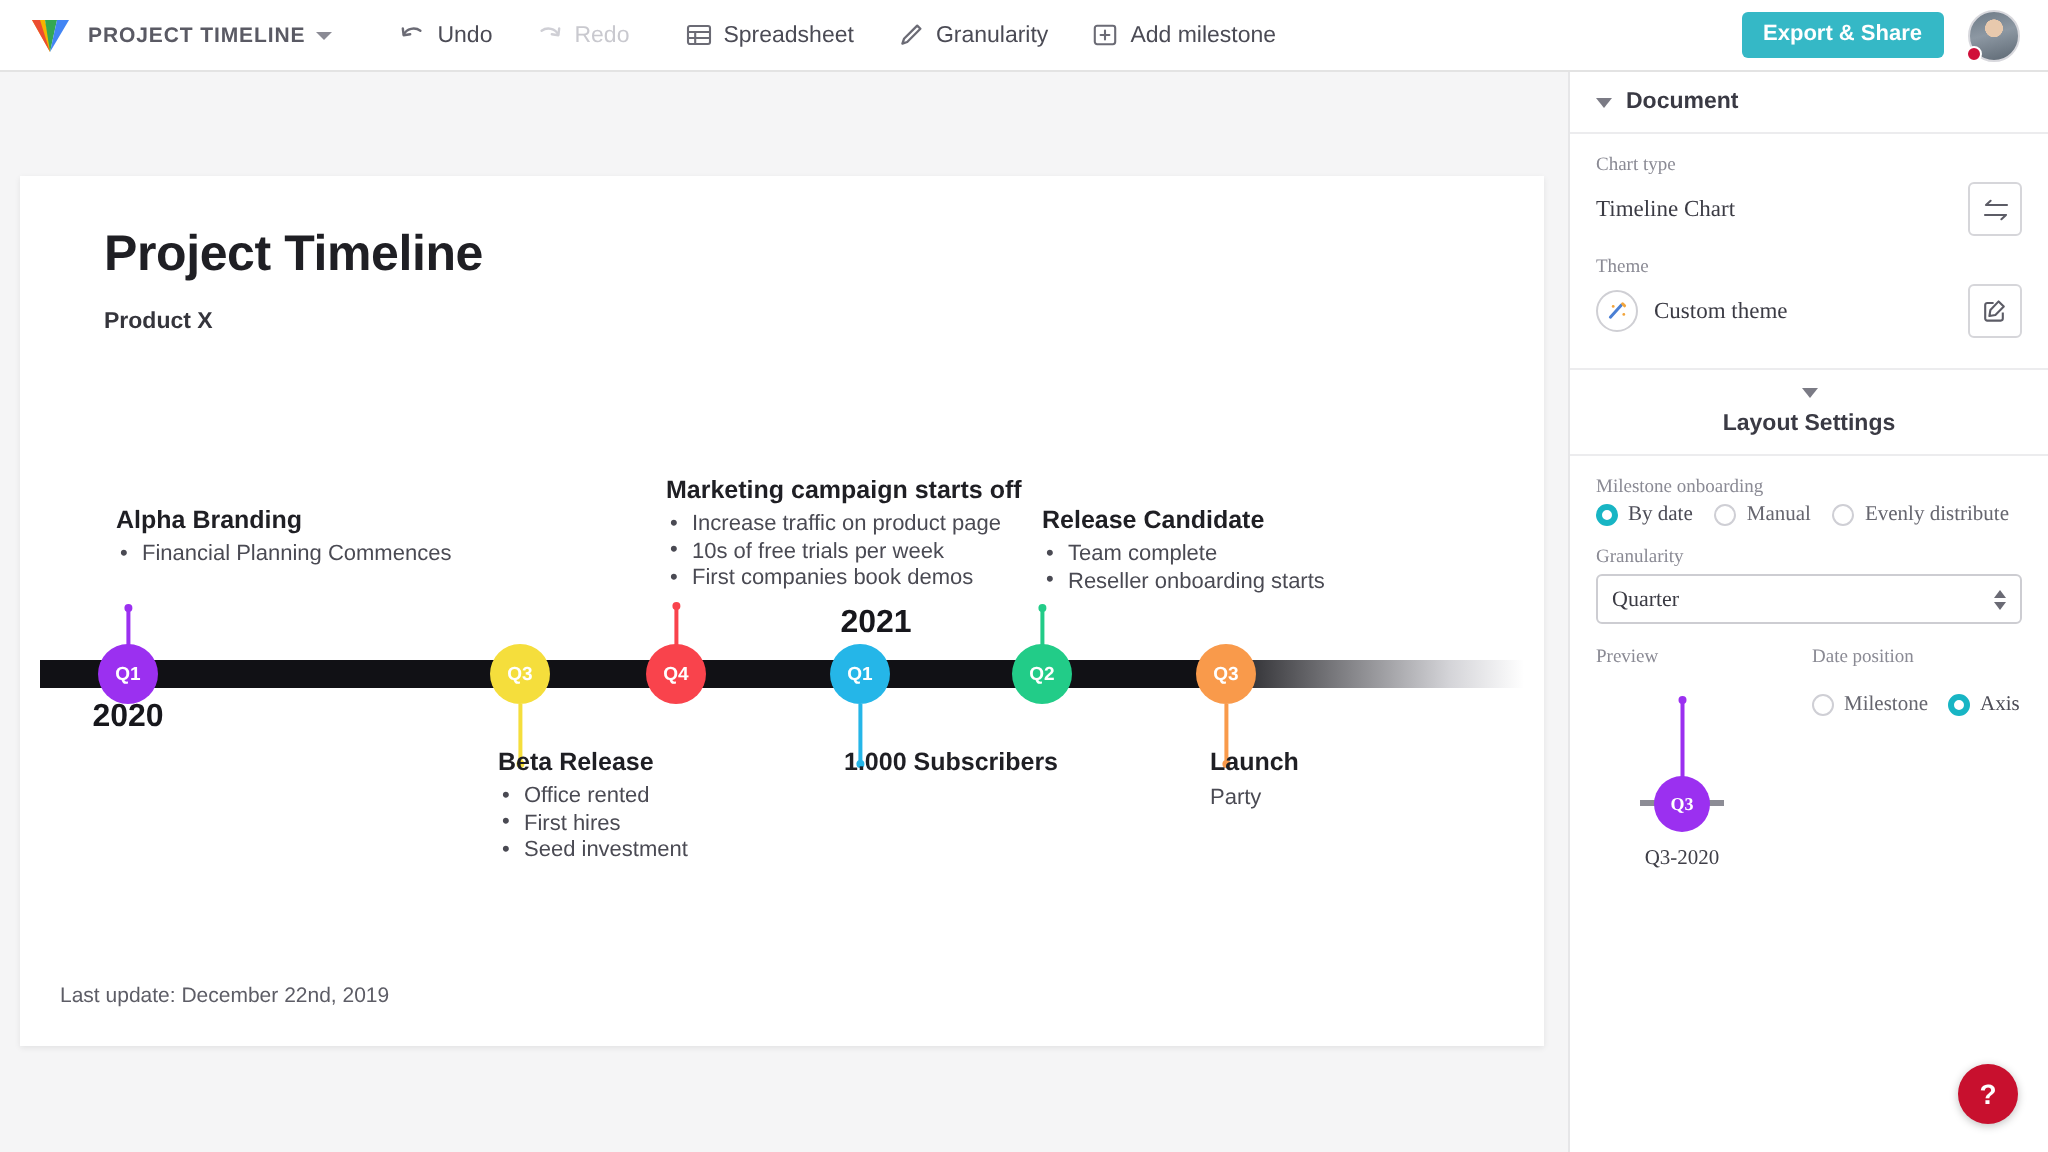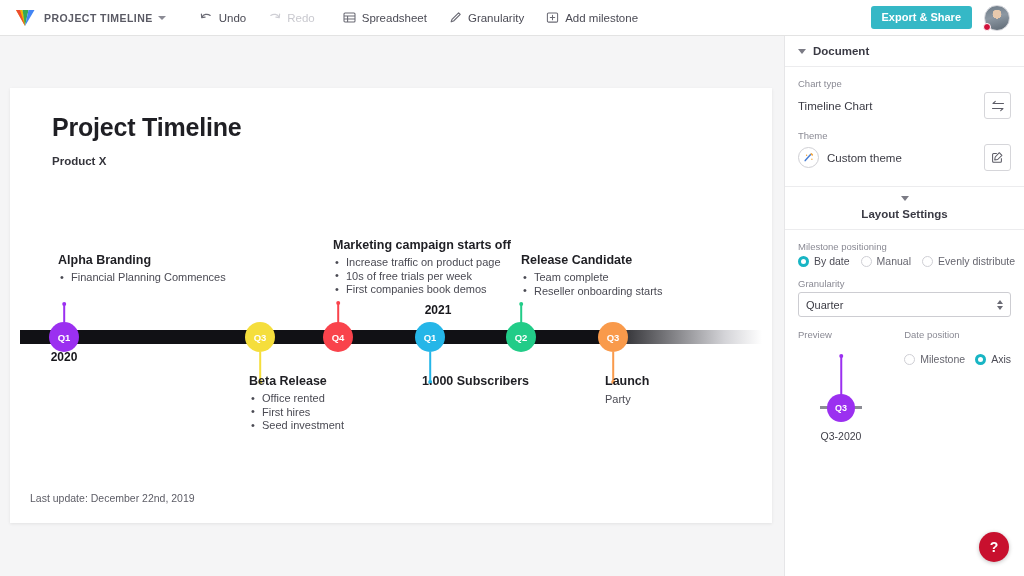--- a/index.html
+++ b/index.html
@@ -138,7 +138,7 @@
     border-bottom:1px solid #ececee; cursor:pointer;
   }
   .tri-dn { width:0;height:0;border-left:4px solid transparent;border-right:4px solid transparent;border-top:5px solid #7b7b85; }
-  .panel-body { padding:11px 13px 4px 13px; }
+  .panel-body { padding:11px 13px 4px 13px;font-family:Liberation Serif, serif; }
   .fld-label { font-size:9.5px; color:#8a8a94; margin-bottom:3px; }
   .fld-row { display:flex; align-items:center; justify-content:space-between; gap:8px; }
   .fld-value { font-size:11.5px; color:#3b3b44; }

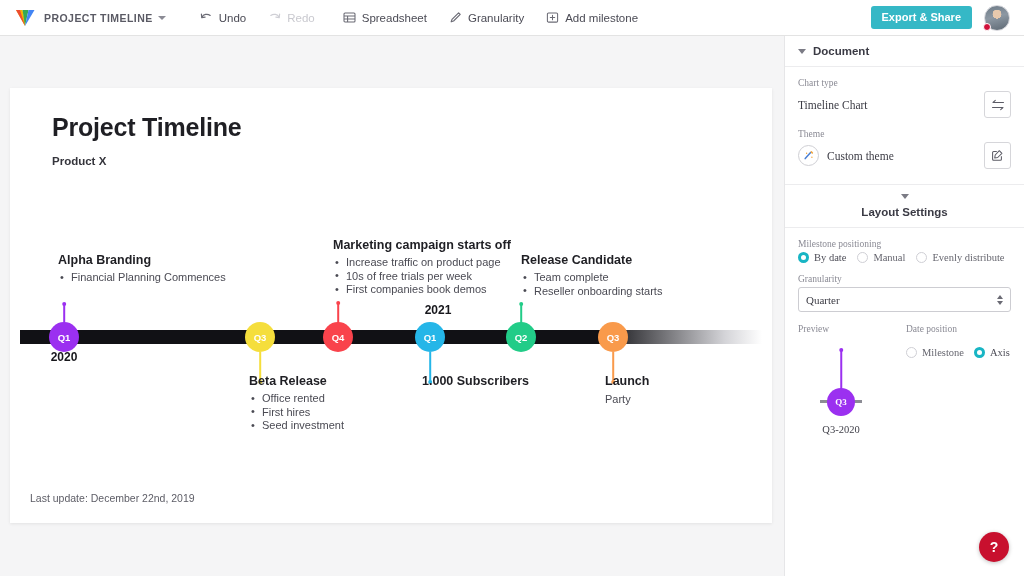--- a/index.html
+++ b/index.html
@@ -420,7 +420,7 @@
 
     <div class="panel-body">
 
-      <div class="fld-label">Milestone positioning</div>
+      <div class="fld-label">Milestone onboarding</div>
       <div class="radio-row">
         <label class="radio">
           <span class="rad on"></span>

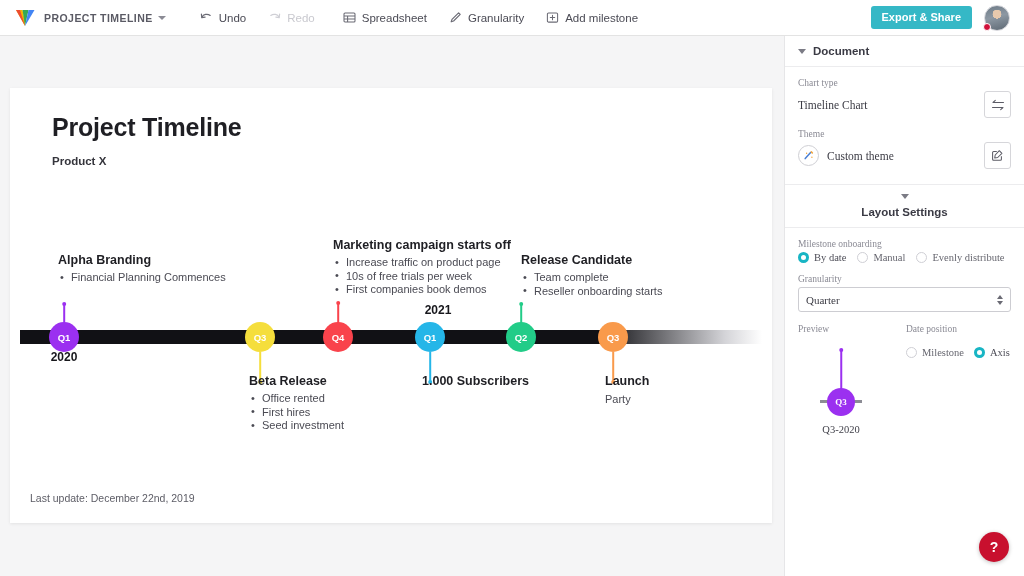--- a/index.html
+++ b/index.html
@@ -105,7 +105,7 @@
   .ms-stem.dn::before { top:100%; }
 
   .yr-label {
-    position:absolute; font-size:12px; font-weight:700; color:#17171c;
+    position:absolute; font-size:16px; font-weight:700; color:#17171c;
     transform:translateX(-50%); white-space:nowrap;
   }
 

